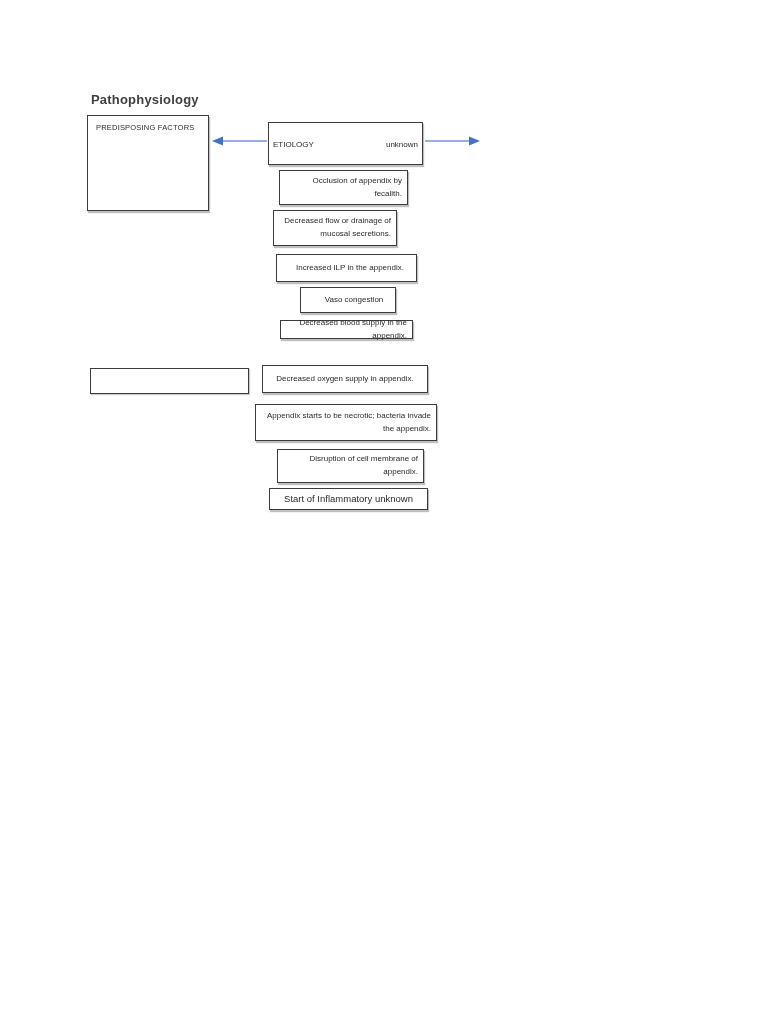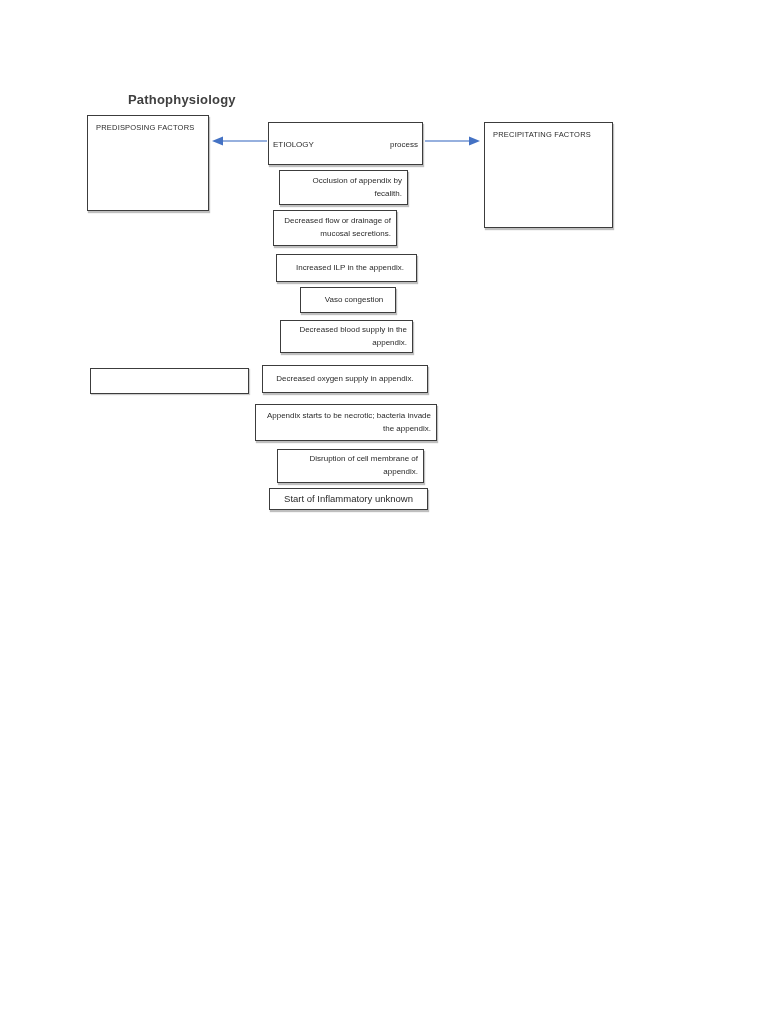--- a/index.html
+++ b/index.html
@@ -23,7 +23,6 @@
     font-weight: 600;
     color: #3f3f3f;
     letter-spacing: 0.2px;
-    margin-left: 37px;
   }
   .box {
     position: absolute;

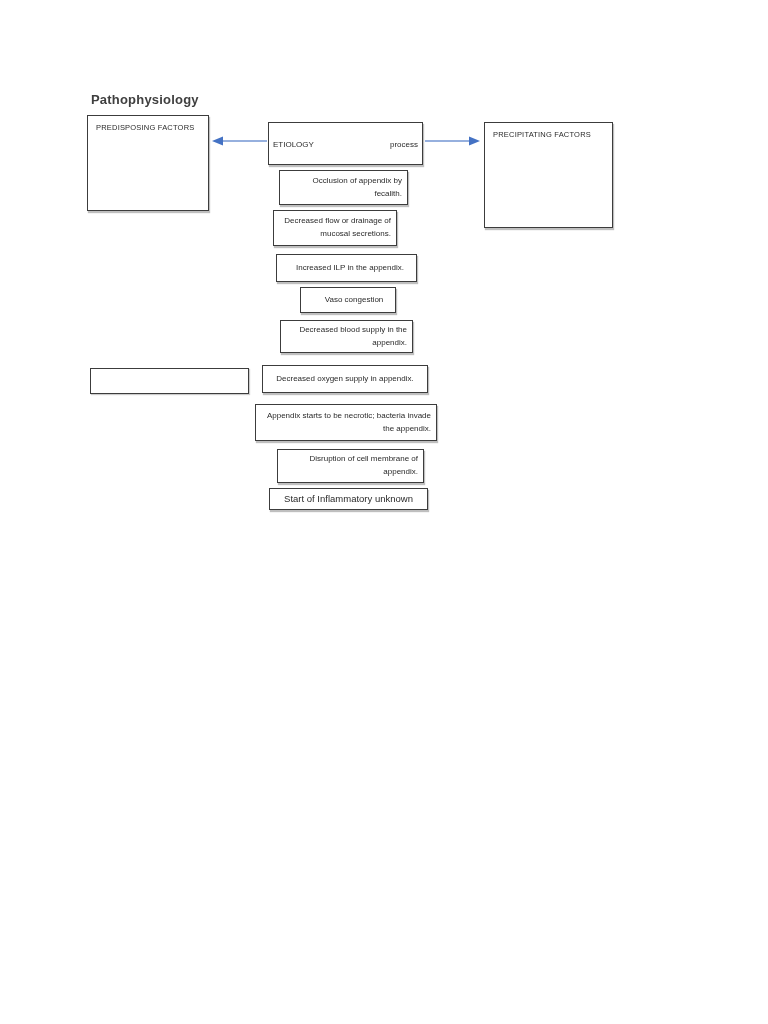--- a/index.html
+++ b/index.html
@@ -97,9 +97,6 @@
     <polygon points="57,6 46,1.5 46,10.5" fill="#4472c4"></polygon>
   </svg>
 
-  <div class="box factor-box box-precipitating">
-    <span>PRECIPITATING FACTORS</span>
-  </div>
 
   <div class="box chain-box c0">Occlusion of appendix by fecalith.</div>
 

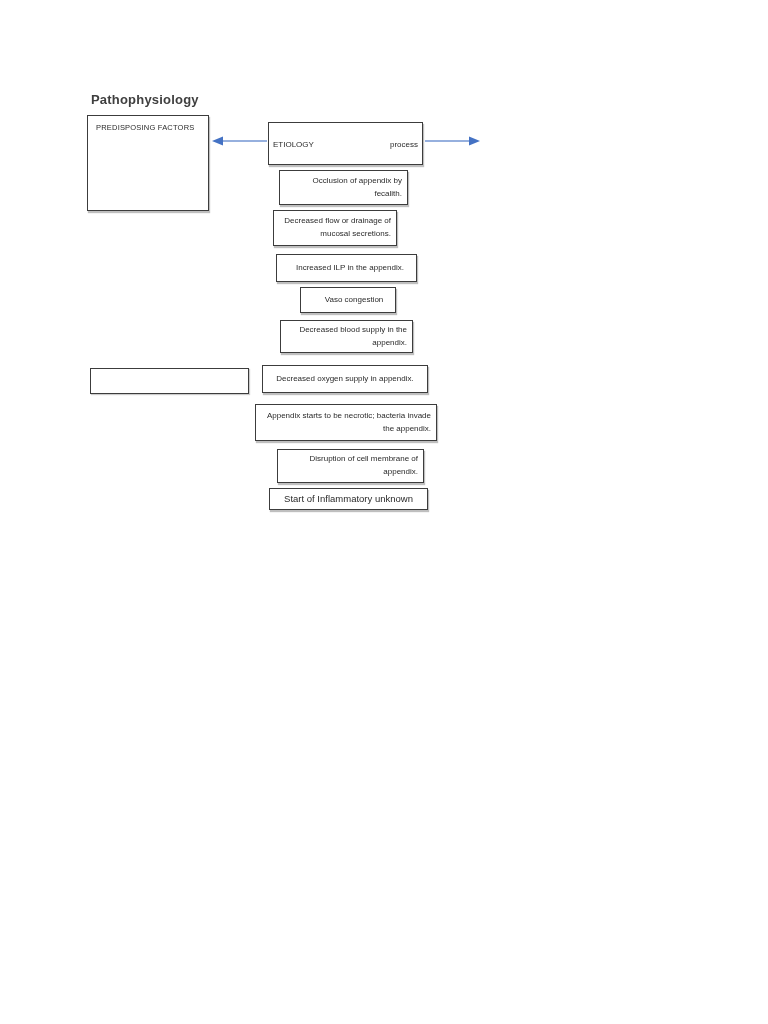--- a/index.html
+++ b/index.html
@@ -89,7 +89,7 @@
 
   <div class="box box-etiology">
     <span>ETIOLOGY</span>
-    <span>process</span>
+    <span>unknown</span>
   </div>
 
   <svg class="arrow-svg arrow-right" viewBox="0 0 58 12">

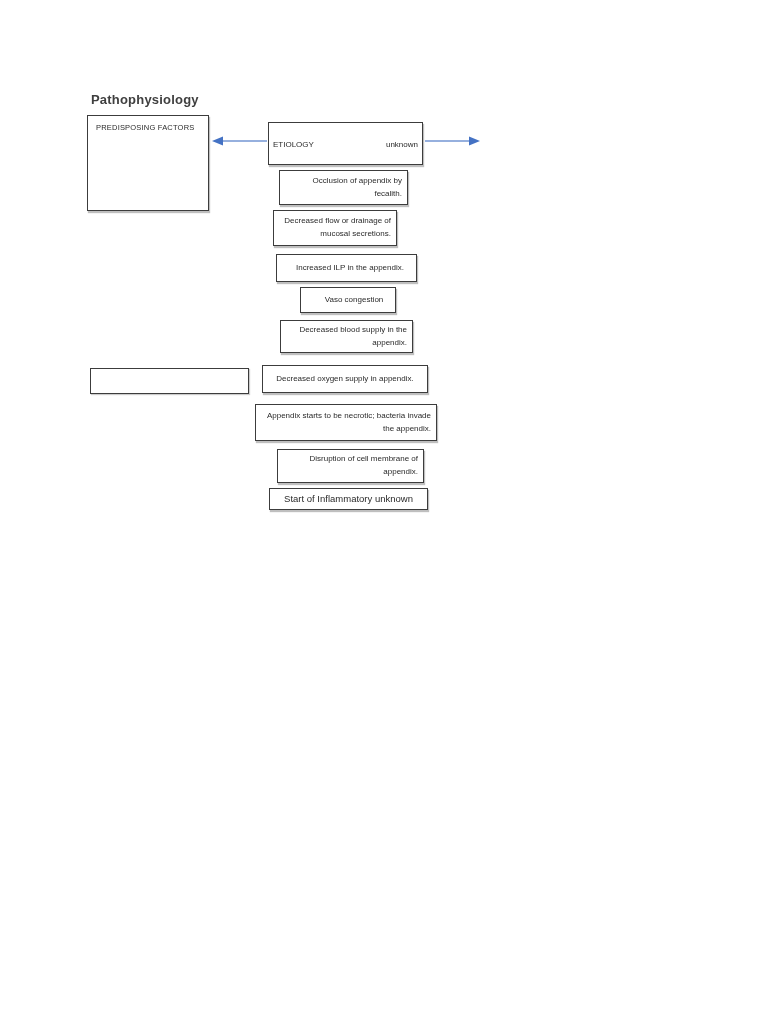--- a/index.html
+++ b/index.html
@@ -57,7 +57,7 @@
   .c1 { left: 273px; top: 210px; width: 124px; height: 36px; }
   .c2 { left: 276px; top: 254px; width: 141px; height: 28px; padding-left: 12px; }
   .c3 { left: 300px; top: 287px; width: 96px;  height: 26px; padding-left: 17px; }
-  .c4 { left: 280px; top: 320px; width: 133px; height: 33px; }
+  .c4 { left: 280px; top: 320px; width: 133px; height: 19px; }
   .c5 { left: 262px; top: 365px; width: 166px; height: 28px; }
   .c6 { left: 255px; top: 404px; width: 182px; height: 37px; }
   .c7 { left: 277px; top: 449px; width: 147px; height: 34px; }

